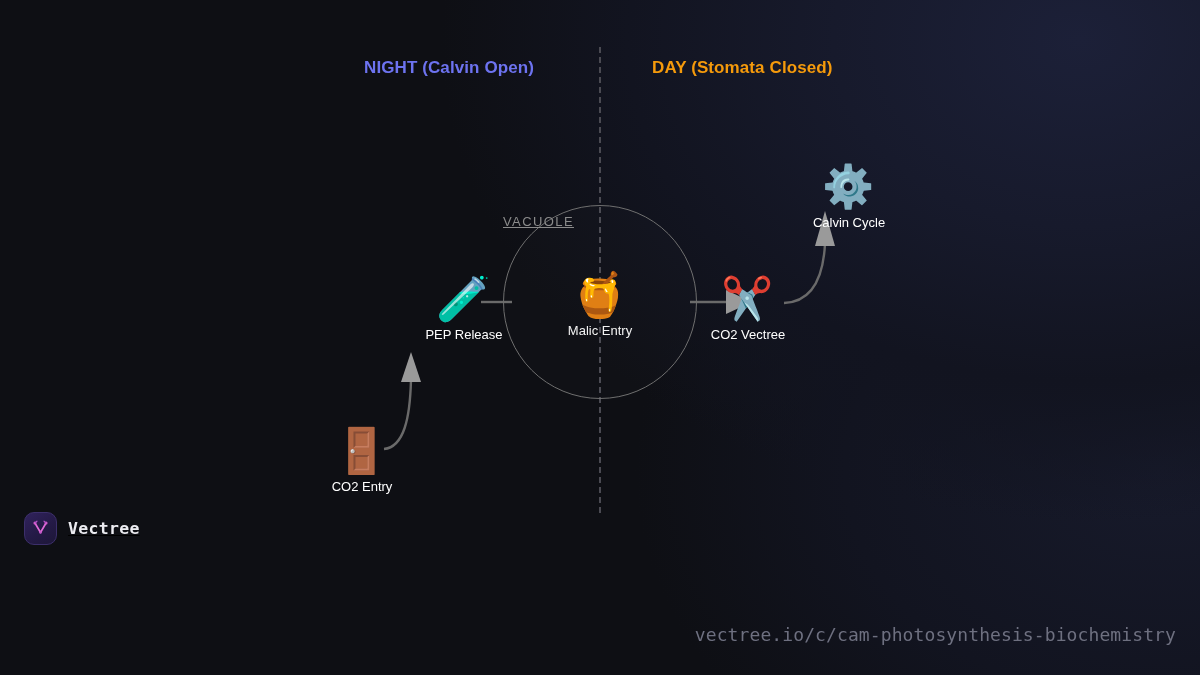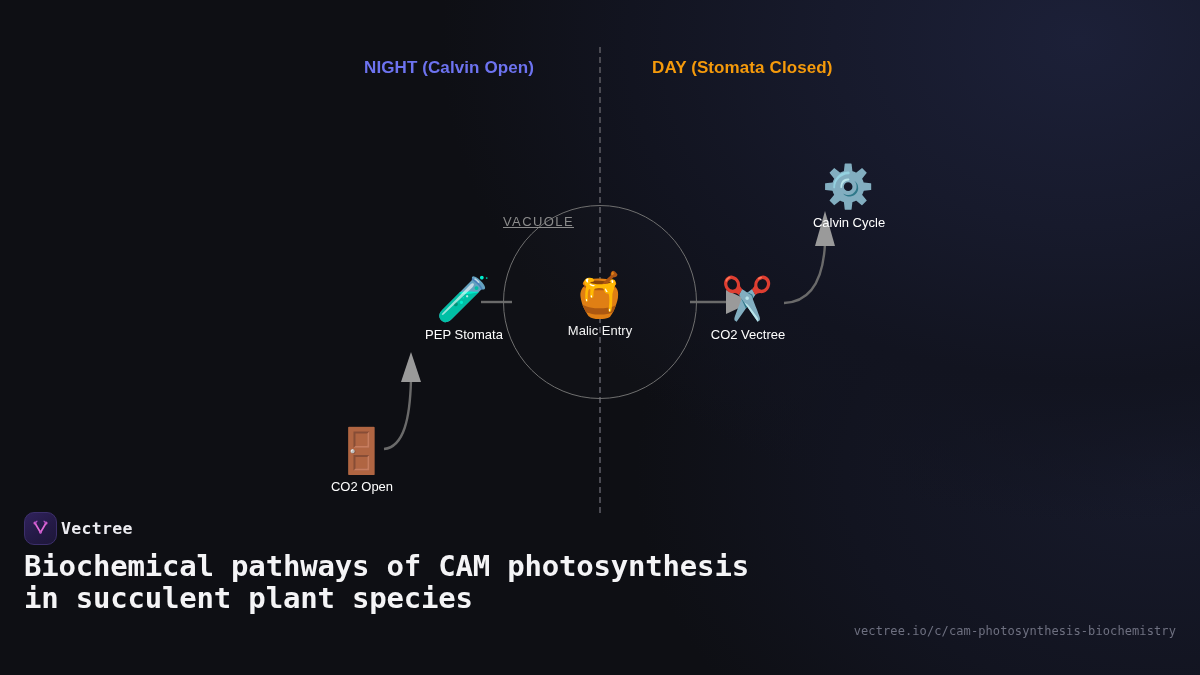--- a/index.html
+++ b/index.html
@@ -192,7 +192,7 @@
 
   <div class="node" id="node-pep">
     <span class="glyph">🧪</span>
-    <span class="nlabel">PEP Stomata</span>
+    <span class="nlabel">PEP Release</span>
   </div>
 
   <div class="node" id="node-malic">

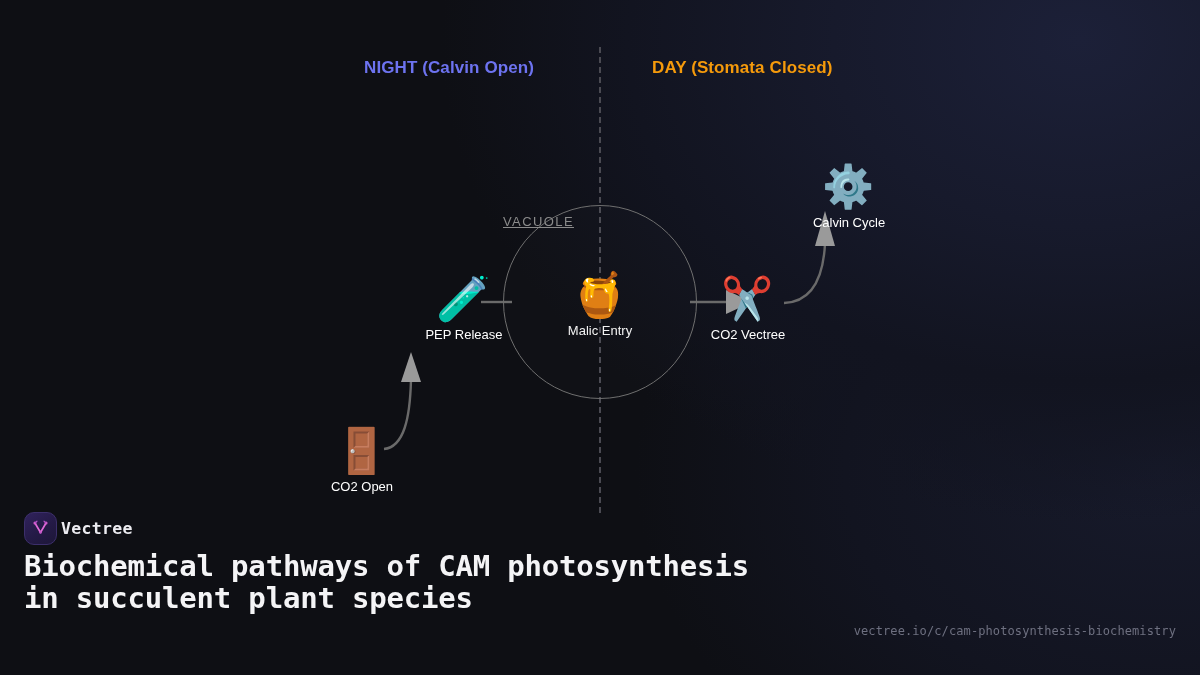--- a/index.html
+++ b/index.html
@@ -187,7 +187,7 @@
 
   <div class="node" id="node-co2entry">
     <span class="glyph">🚪</span>
-    <span class="nlabel">CO2 Open</span>
+    <span class="nlabel">CO2 Entry</span>
   </div>
 
   <div class="node" id="node-pep">

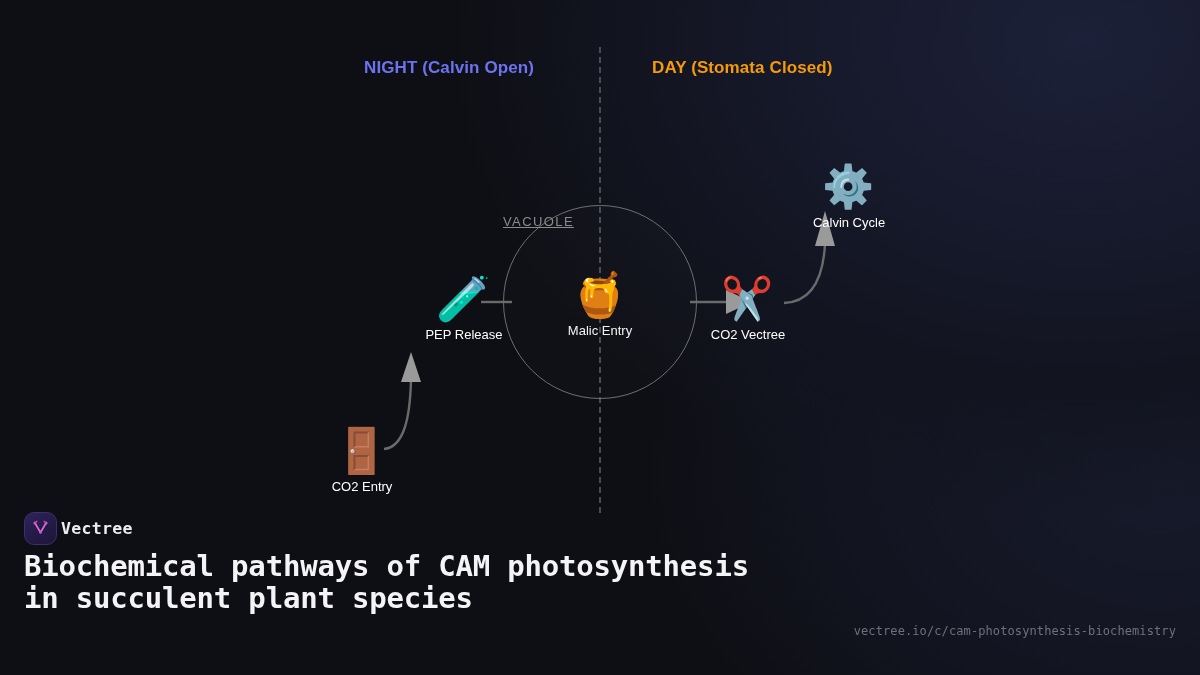--- a/index.html
+++ b/index.html
@@ -109,7 +109,8 @@
     top: 512px;
     display: flex;
     align-items: center;
-    gap: 4px;
+    gap: 11px;
+    text-decoration: underline;
   }
   #brand-logo {
     width: 33px;

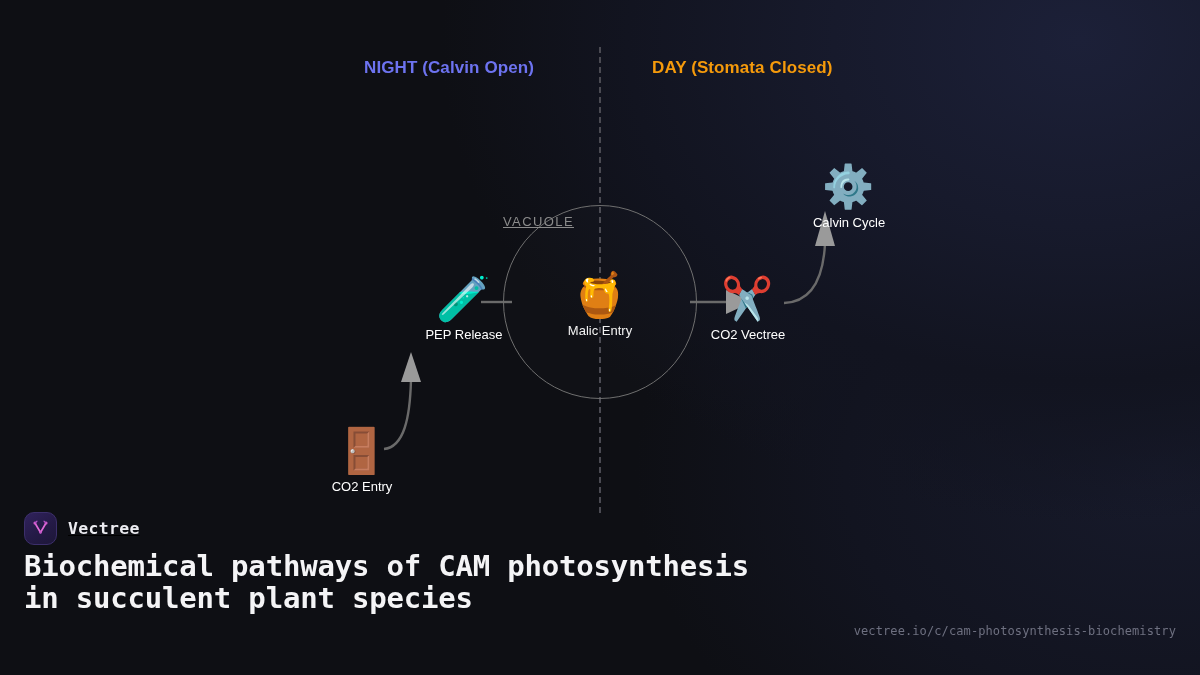--- a/index.html
+++ b/index.html
@@ -224,7 +224,6 @@
     <div id="brand-name">Vectree</div>
   </div>
 
-  <div id="page-title">Biochemical pathways of CAM photosynthesis in succulent plant species</div>
 
   <div id="footer-url">vectree.io/c/cam-photosynthesis-biochemistry</div>
 

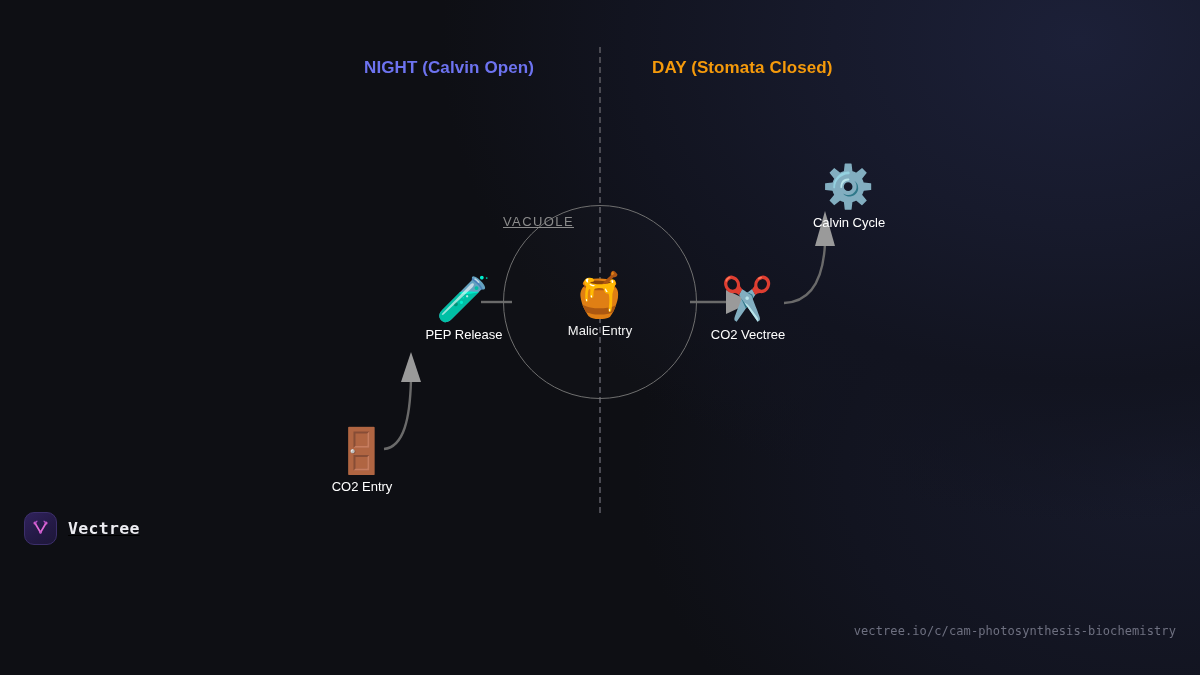--- a/index.html
+++ b/index.html
@@ -149,7 +149,7 @@
     right: 24px;
     top: 624px;
     font-family: "DejaVu Sans Mono", monospace;
-    font-size: 12px;
+    font-size: 18px;
     color: #6e7080;
     letter-spacing: 0.1px;
   }

